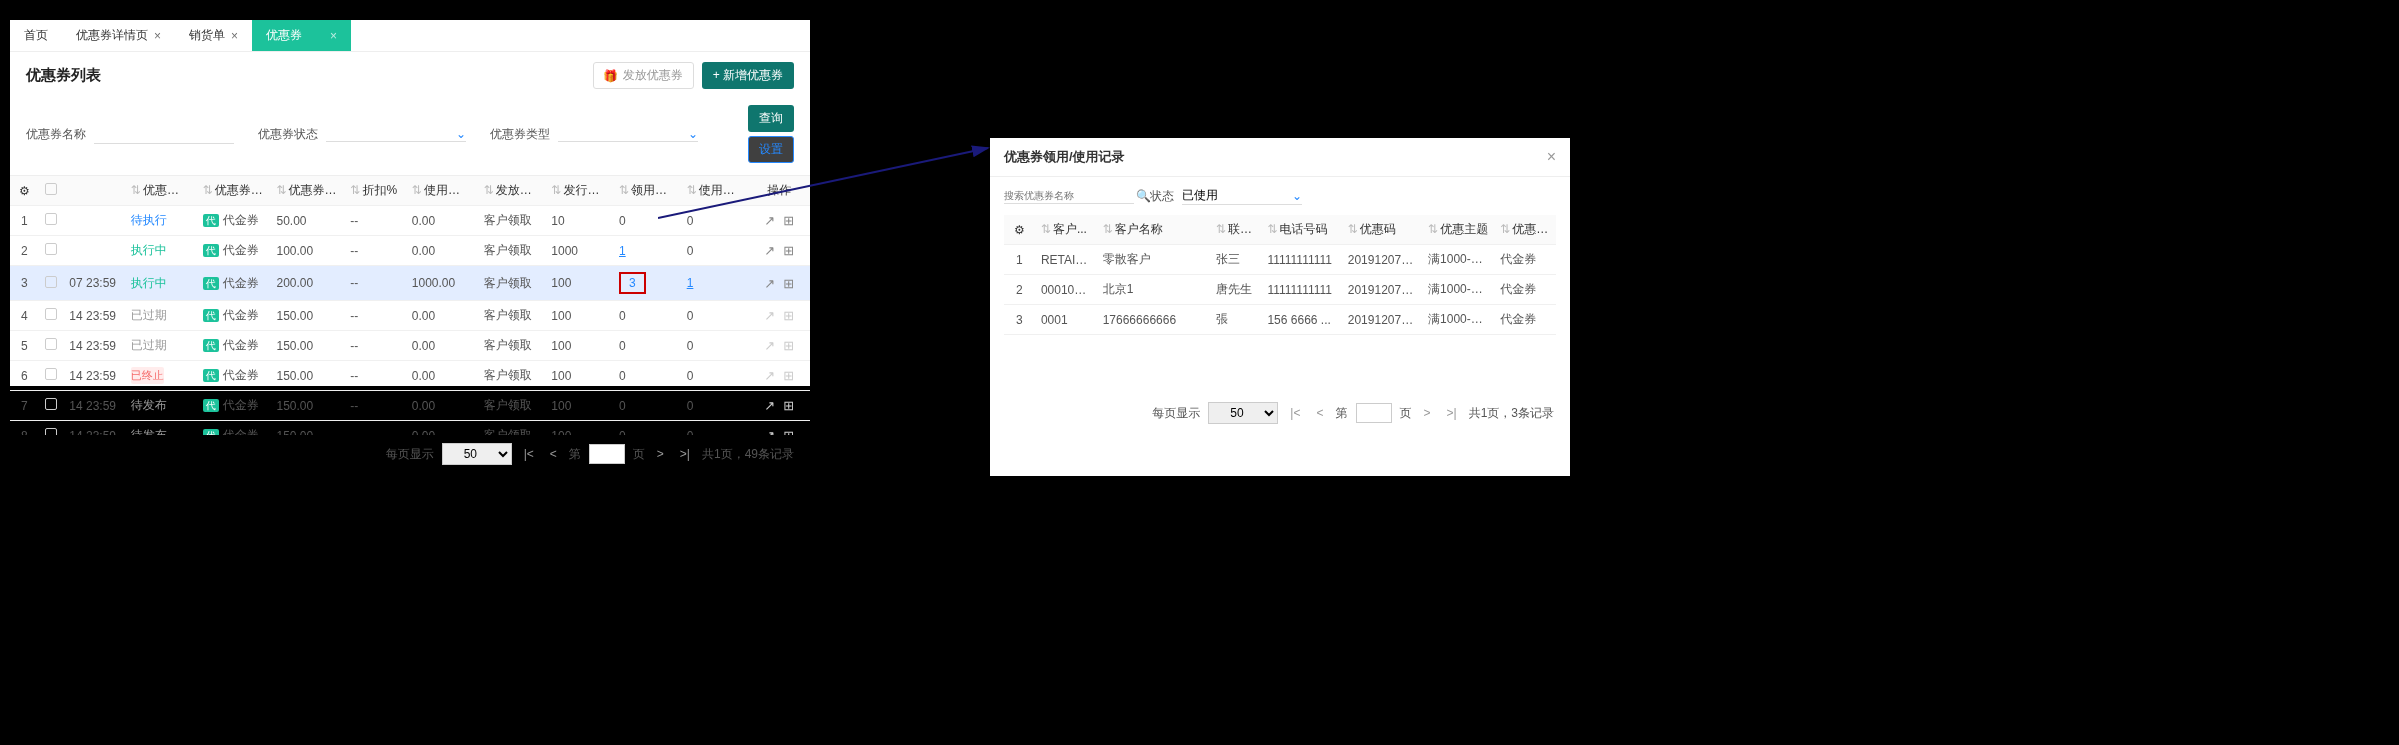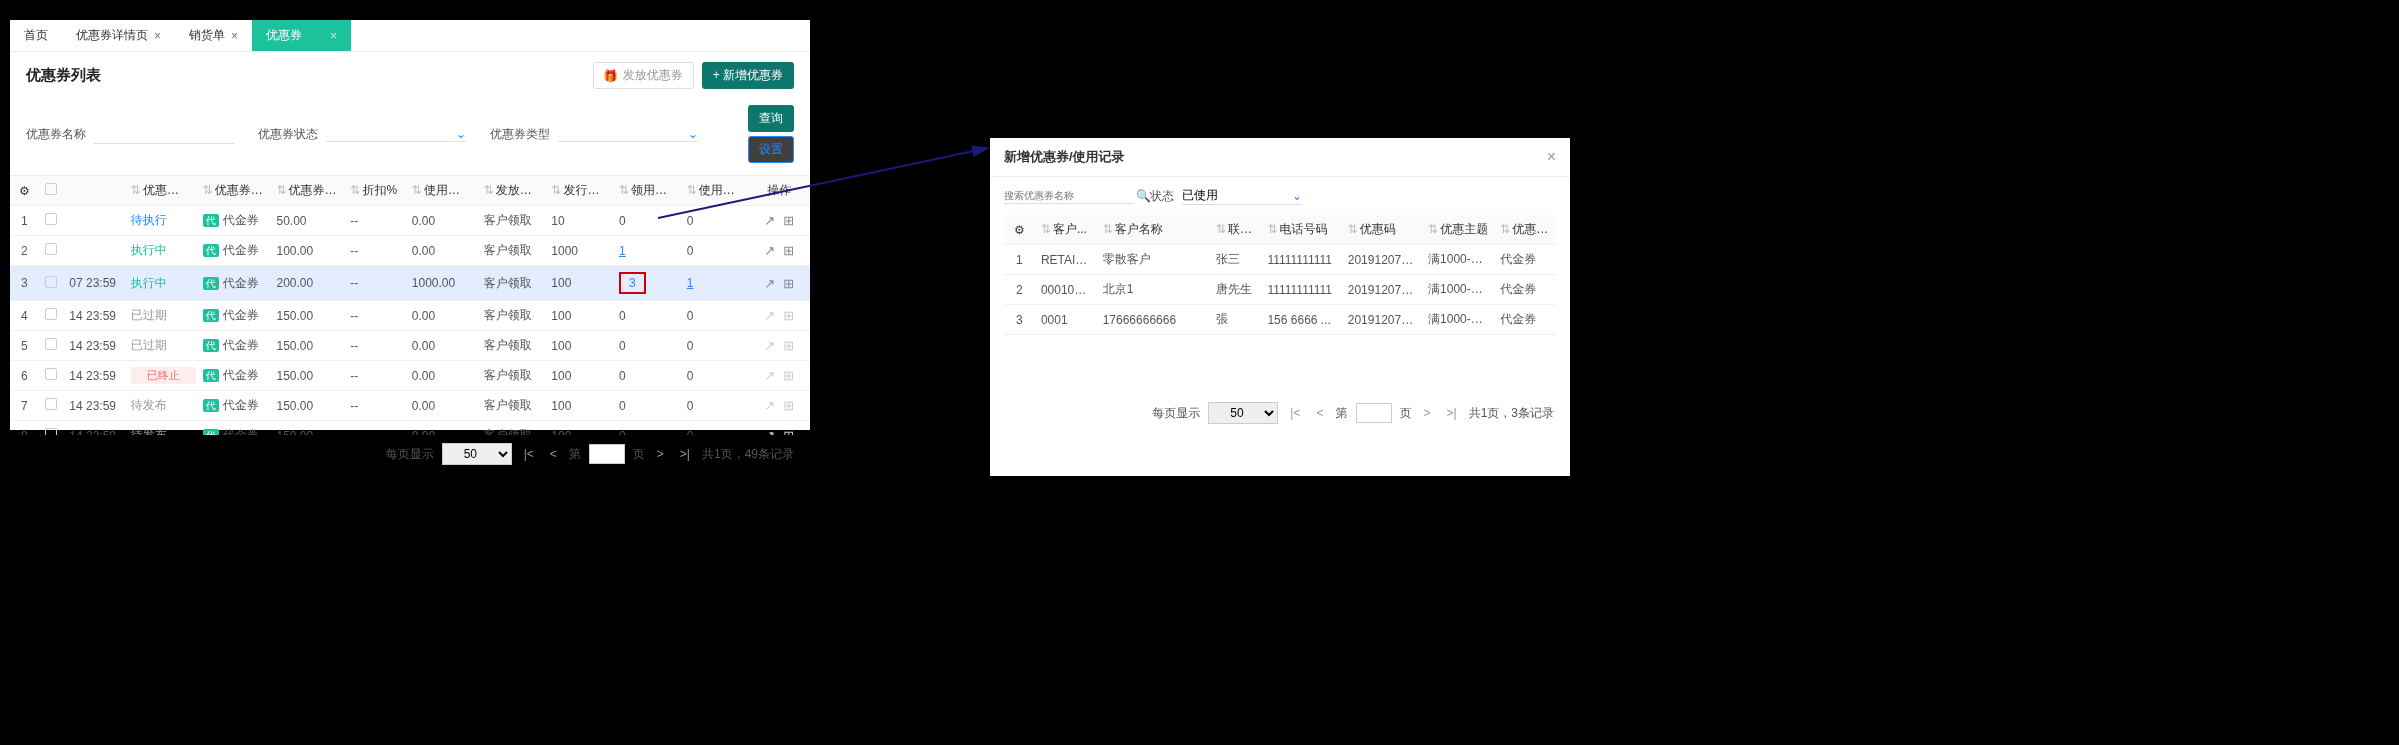--- a/index.html
+++ b/index.html
@@ -6,7 +6,7 @@
 body { background: #000; width: 2399px; height: 745px; position: relative; font-size: 12px; }
 
 .panel { background: #fff; position: absolute; }
-.panel-left { left: 10px; top: 20px; width: 800px; height: 410px; }
+.panel-left { left: 10px; top: 20px; width: 800px; height: 366px; }
 .panel-right { left: 990px; top: 138px; width: 580px; height: 338px; }
 
 .tabs { display: flex; border-bottom: 1px solid #eee; height: 32px; align-items: stretch; }

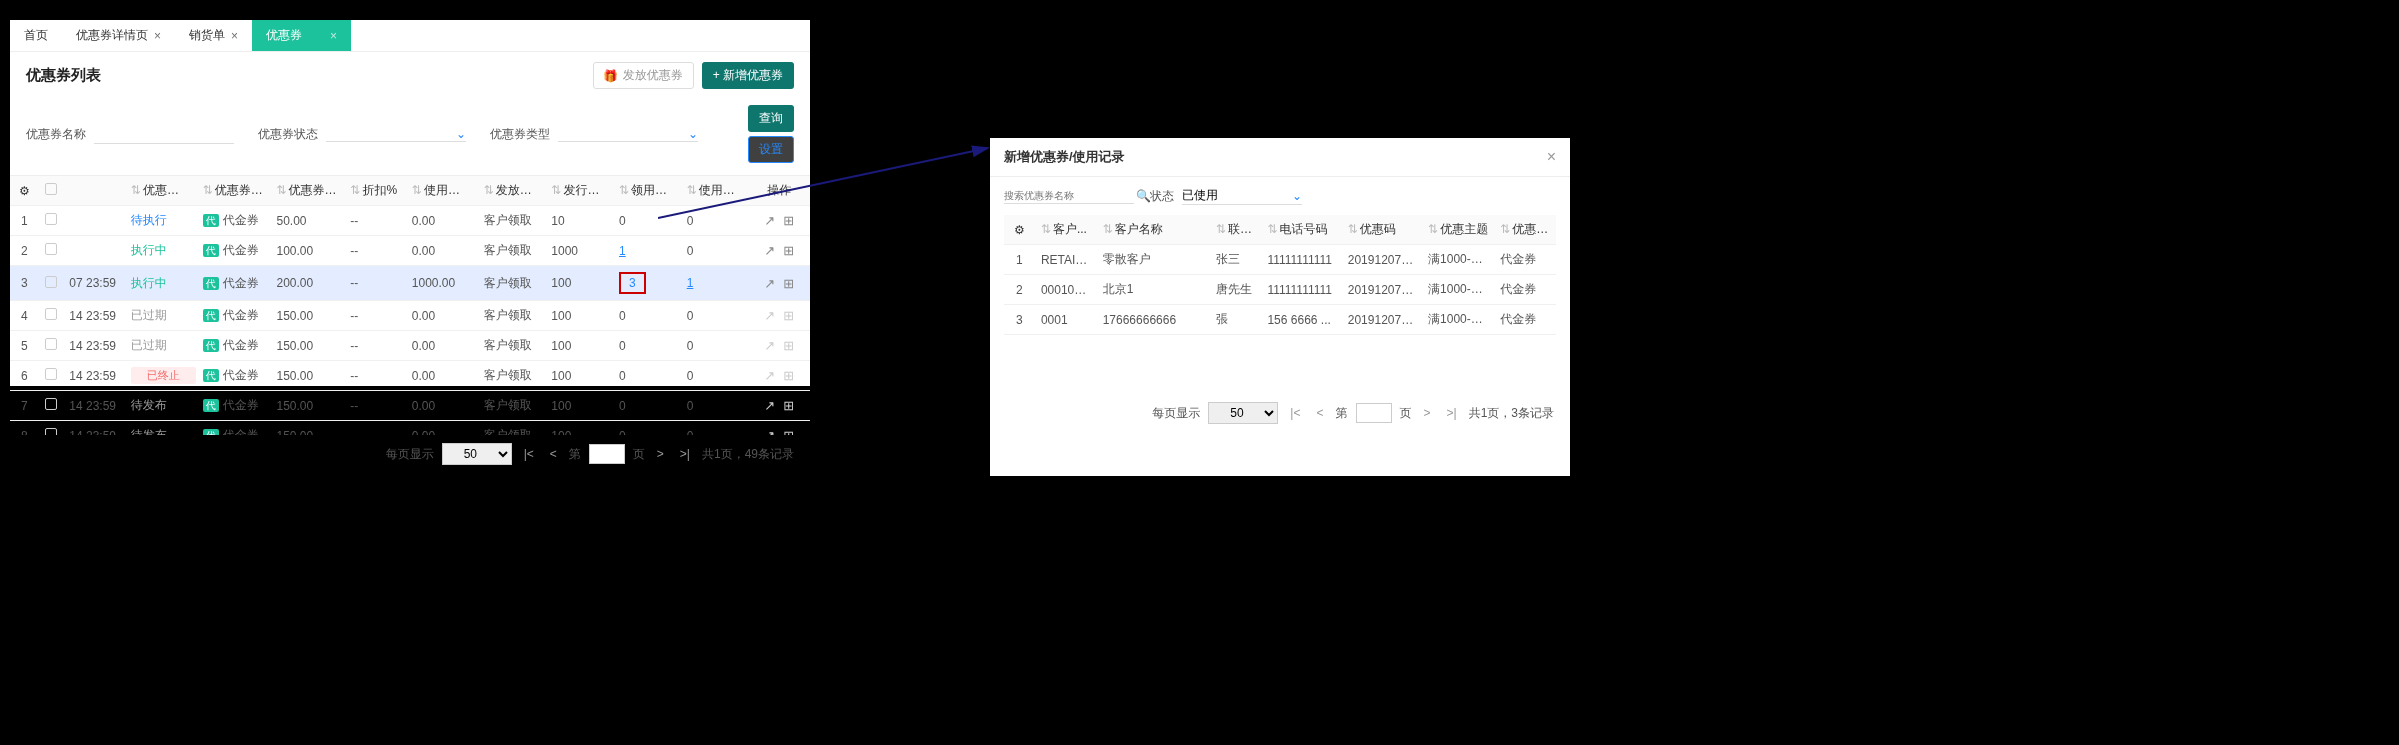--- a/index.html
+++ b/index.html
@@ -358,7 +358,7 @@
 
 <div class="panel panel-right">
   <div class="modal-head">
-    <div class="modal-title">新增优惠券/使用记录</div>
+    <div class="modal-title">优惠券领用/使用记录</div>
     <div class="modal-close">×</div>
   </div>
 

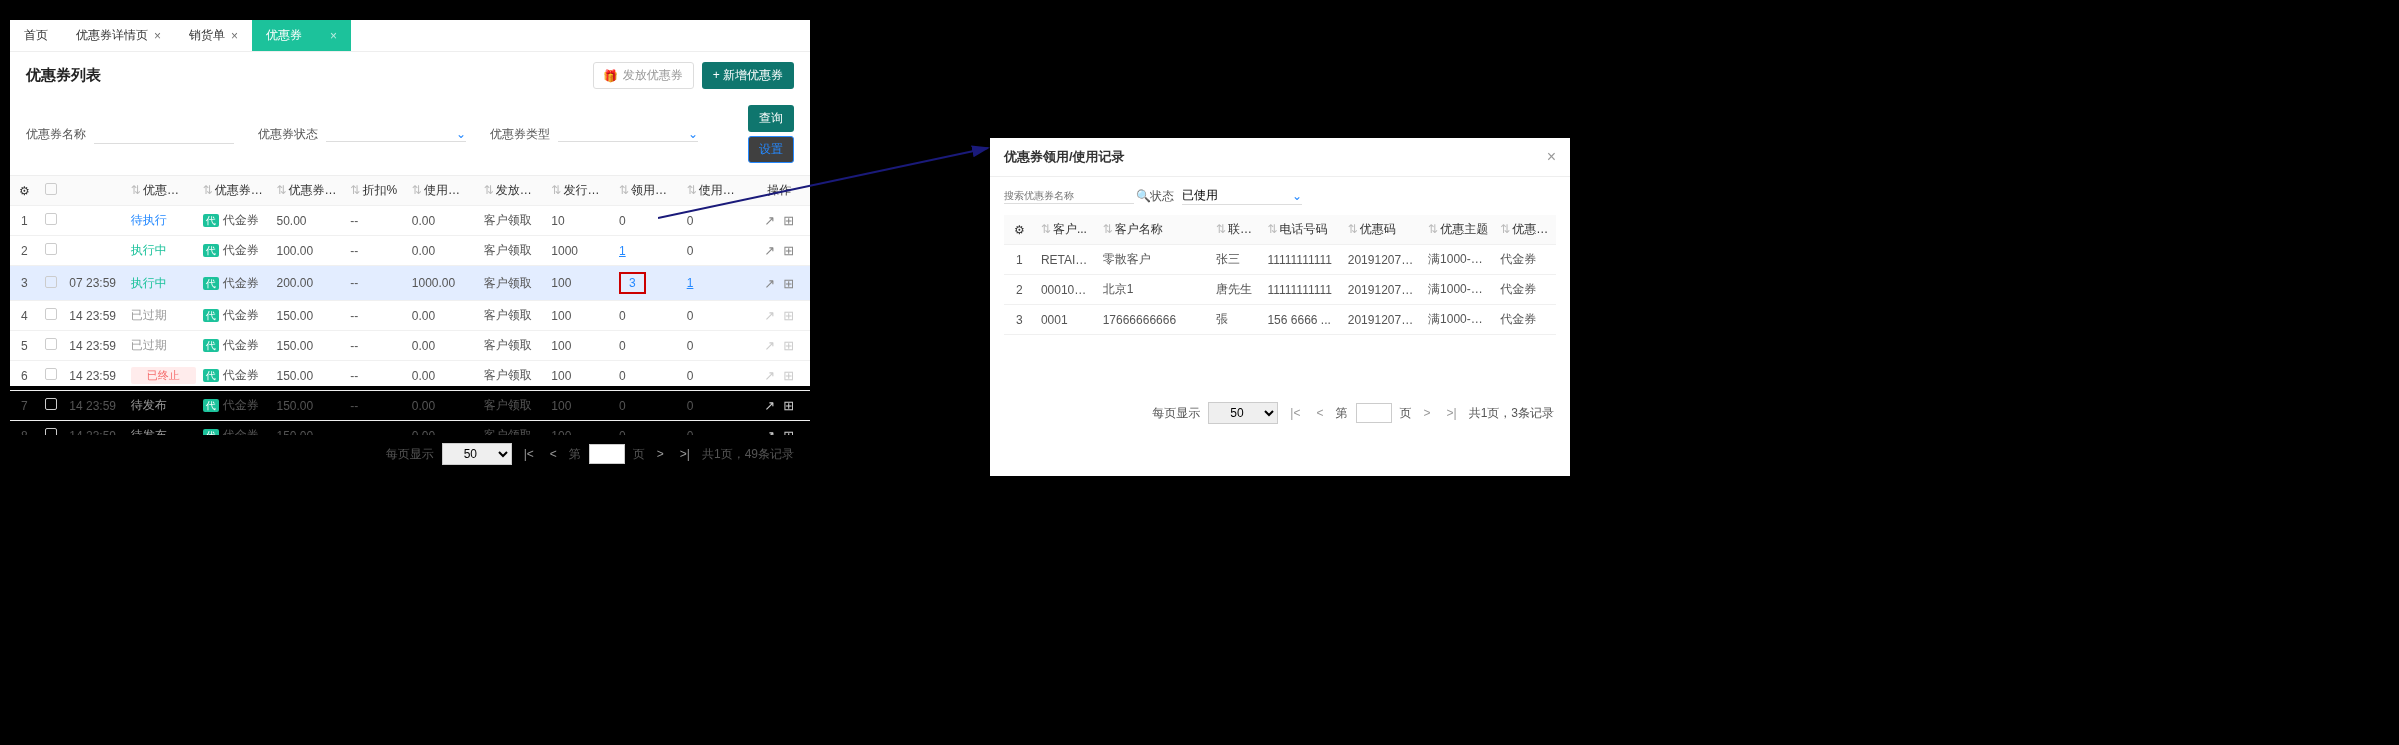--- a/index.html
+++ b/index.html
@@ -45,7 +45,7 @@
 .st-pending { color: #2589ff; }
 .st-running { color: #1cc29b; }
 .st-expired { color: #999; }
-.st-stop { background: #ffecec; color: #f56c6c; padding: 1px 16px; border-radius: 2px; font-size: 11px; }
+.st-stop { background: #ffecec; color: #f56c6c; padding: 1px 0; border-radius: 2px; font-size: 11px; }
 .st-unpub { color: #999; }
 .badge-type { background: #1cc29b; color: #fff; font-size: 10px; padding: 1px 3px; border-radius: 2px; margin-right: 4px; }
 

